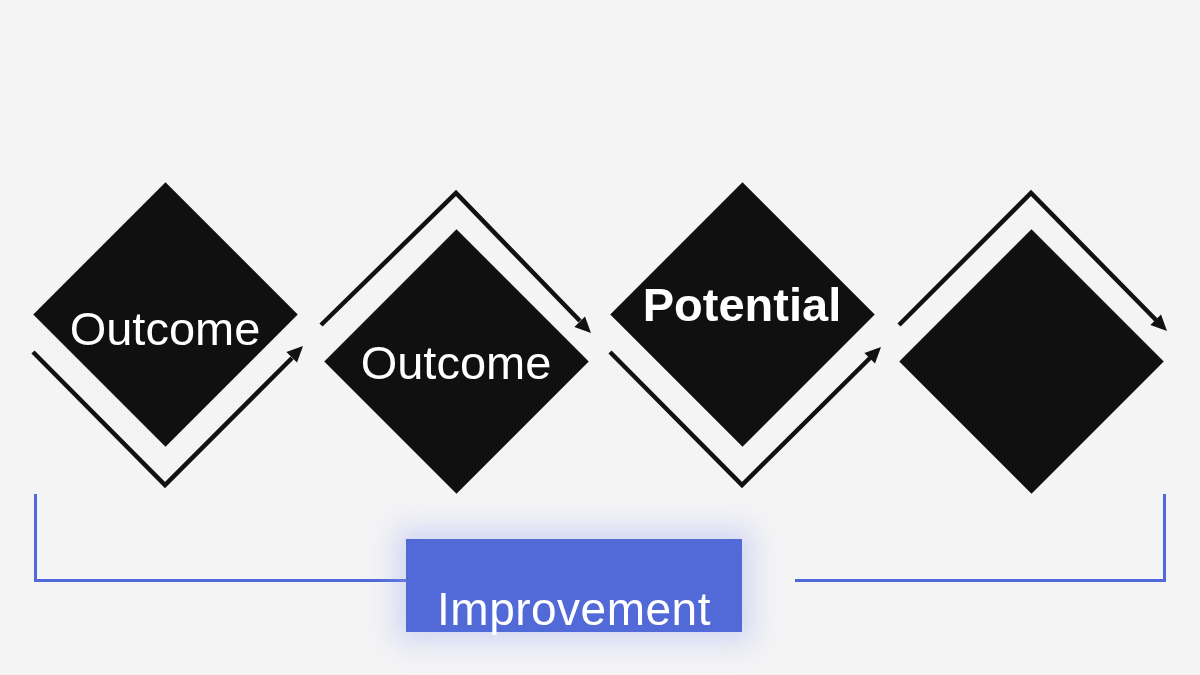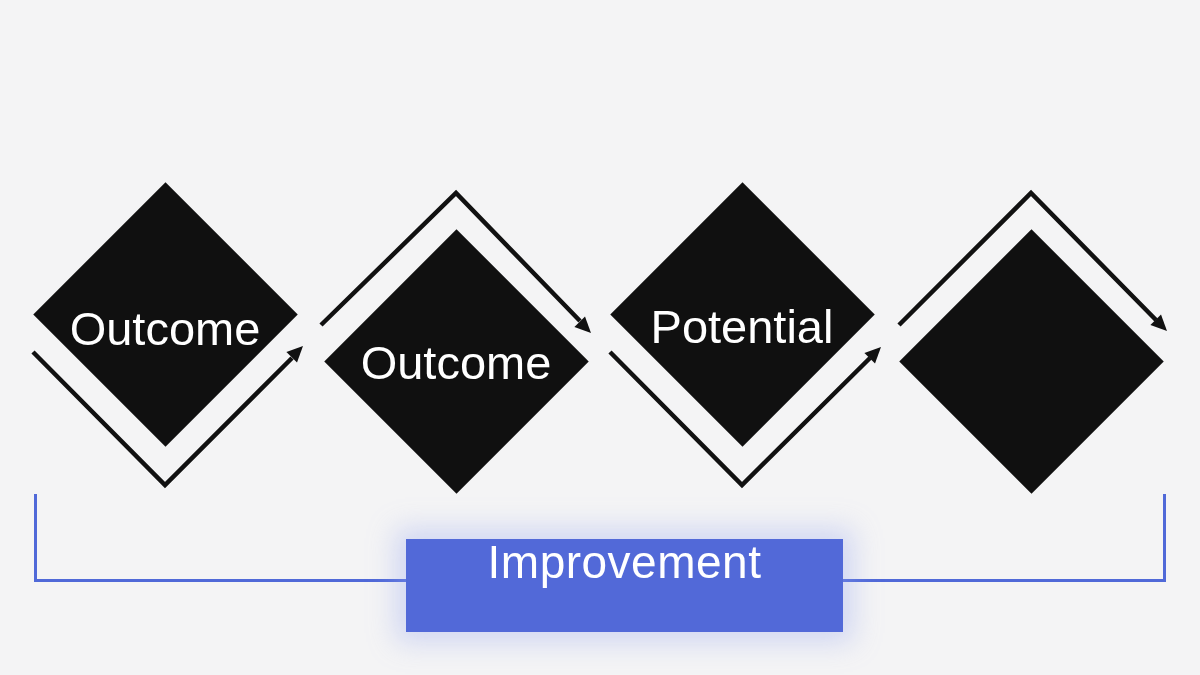--- a/index.html
+++ b/index.html
@@ -84,7 +84,7 @@
 
   <div class="diamond-label" style="left:165px; top:328px;">Outcome</div>
   <div class="diamond-label" style="left:456px; top:362px;">Outcome</div>
-  <div class="diamond-label" style="left:742px; top:326px;">Potential</div>
+  <div class="diamond-label" style="left:742px; top:304px;font-weight:bold;">Potential</div>
 
   <div class="improvement-box">
     <span class="improvement-label">Improvement</span>

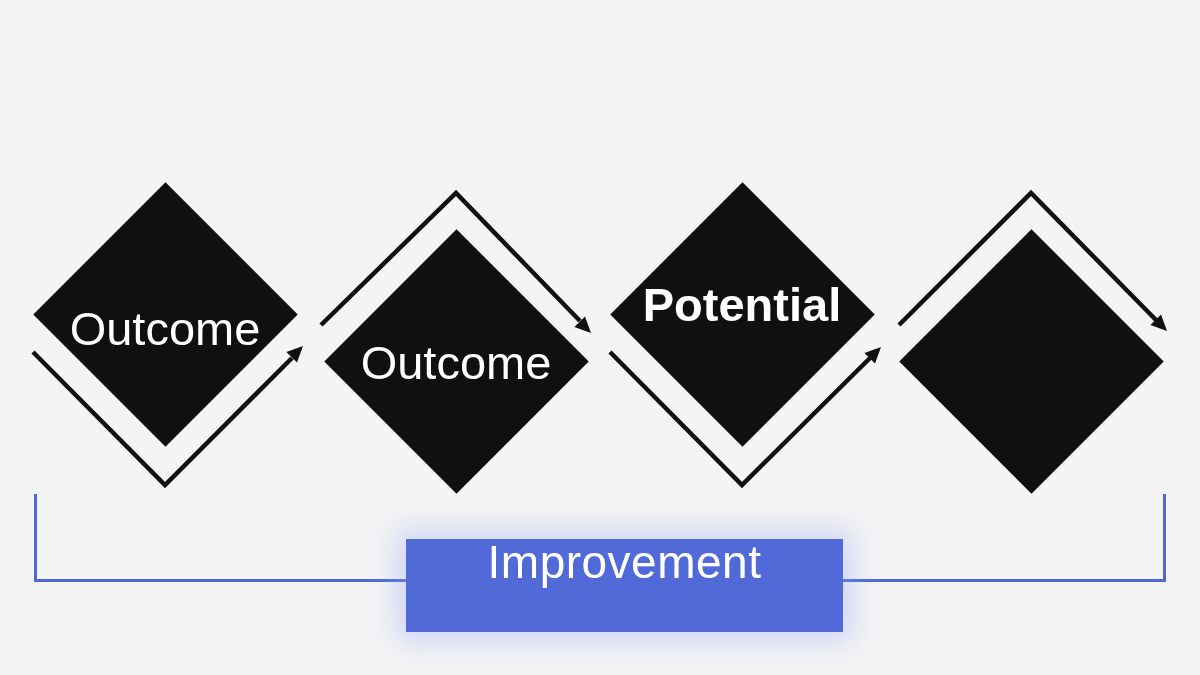--- a/index.html
+++ b/index.html
@@ -34,9 +34,9 @@
   }
   .improvement-box {
     position: absolute; left: 406px; top: 539px;
-    width: 437px; height: 93px;
+    width: 336px; height: 93px;
     background: var(--accent-blue, #5269d8);
-    display: flex; align-items: flex-start; justify-content: center;
+    display: flex; align-items: flex-end; justify-content: center;
     box-shadow: 0 0 26px 10px rgba(150, 166, 240, 0.38);
   }
   .improvement-label {

